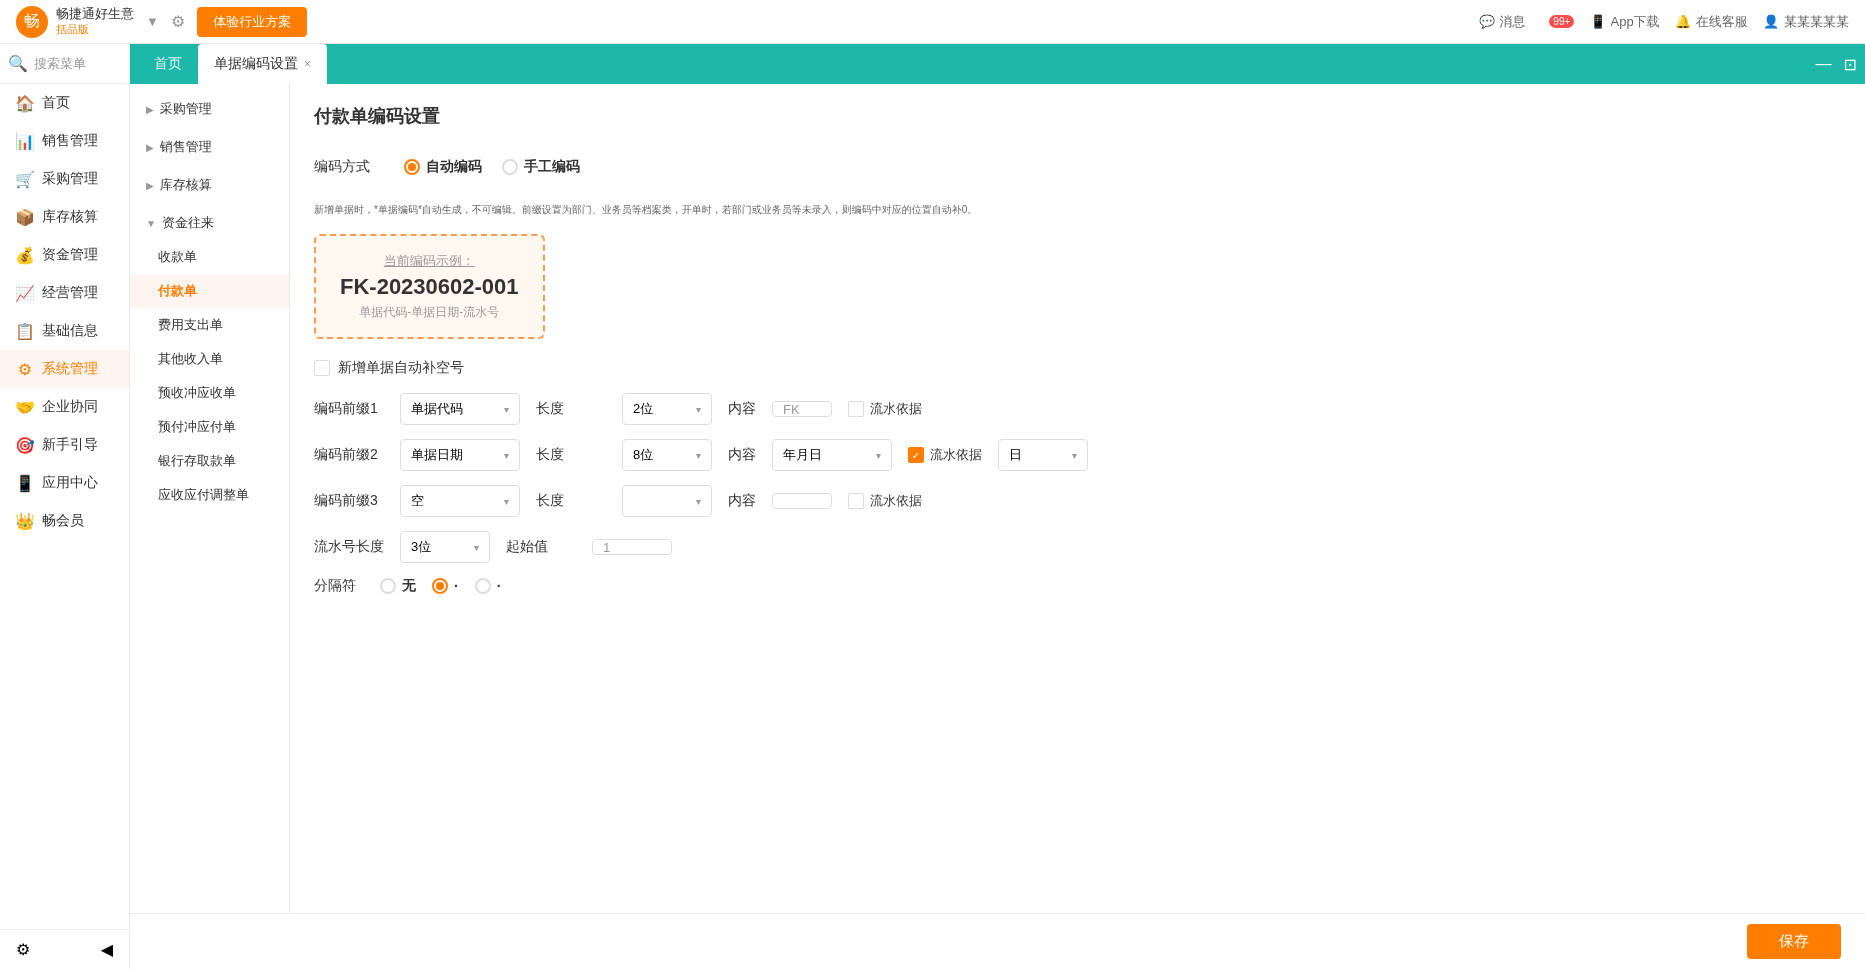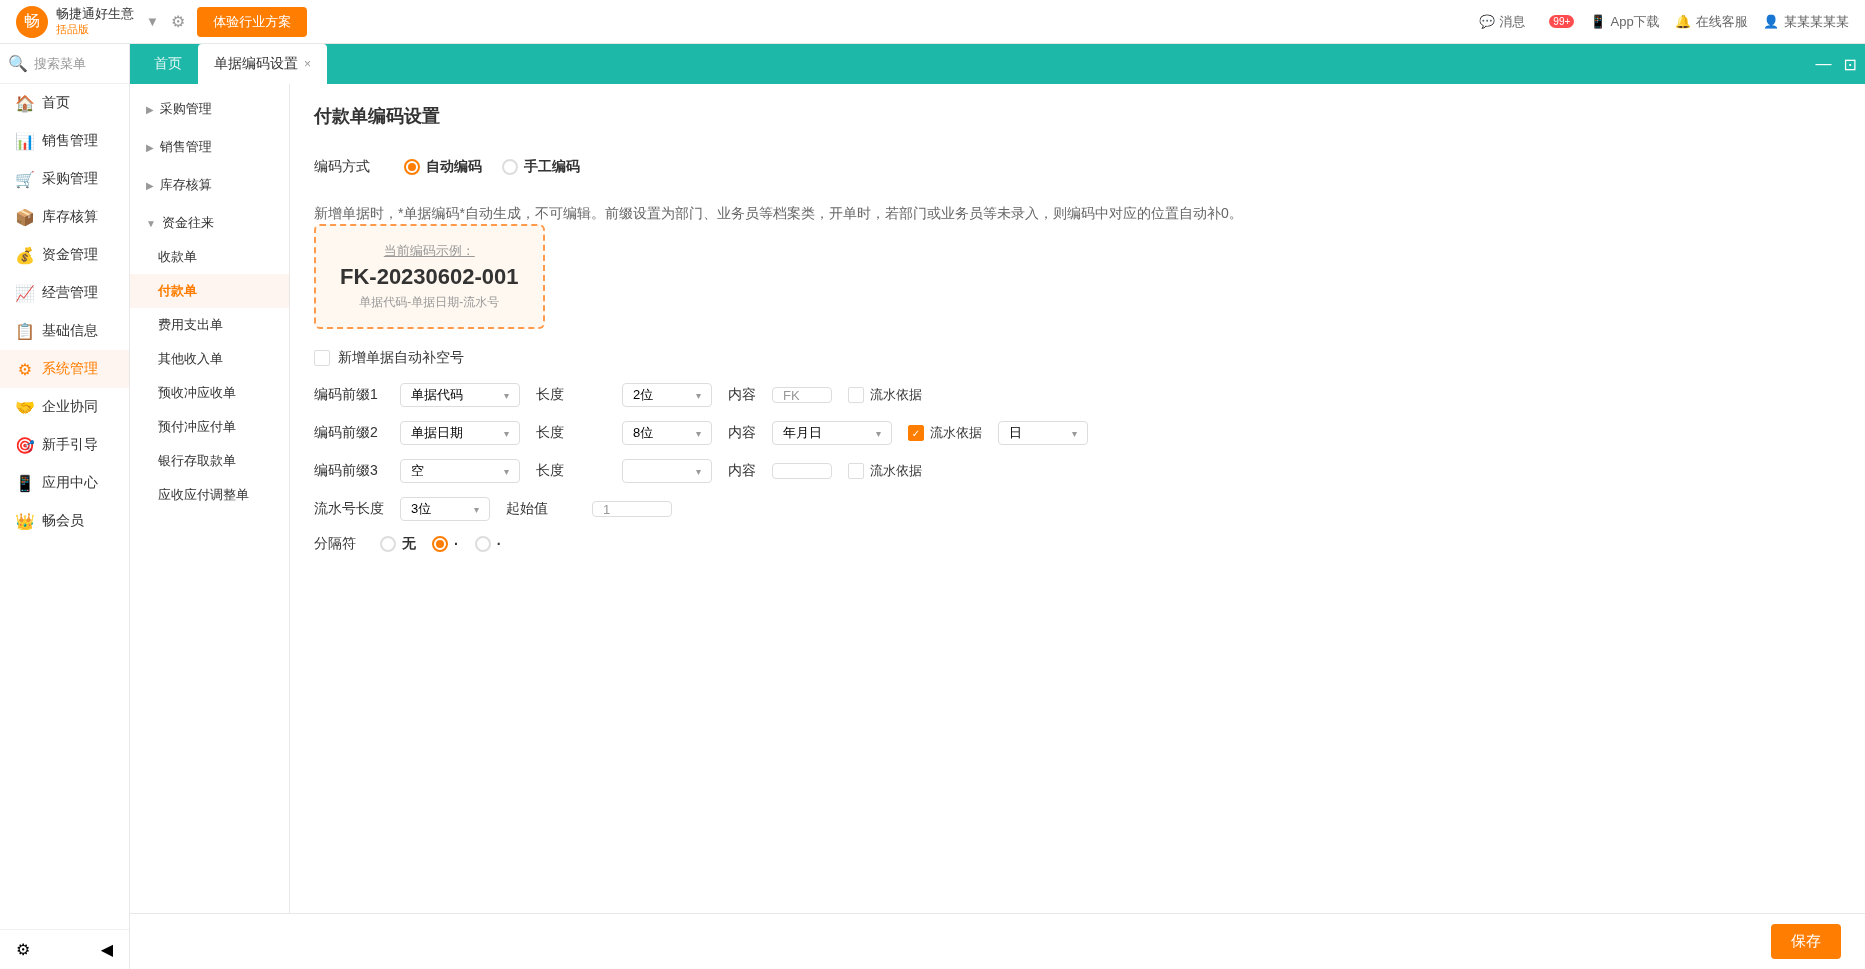--- a/index.html
+++ b/index.html
@@ -151,7 +151,7 @@
     .radio-dot.unselected { border-color: #ddd; }
 
     
-    .notice-text { font-size: 14px; color: #666; margin-bottom: 0; line-height: 1.6; }
+    .notice-text { font-size: 10px; color: #666; margin-bottom: 16px; line-height: 1.6; }
 
     
     .preview-box {

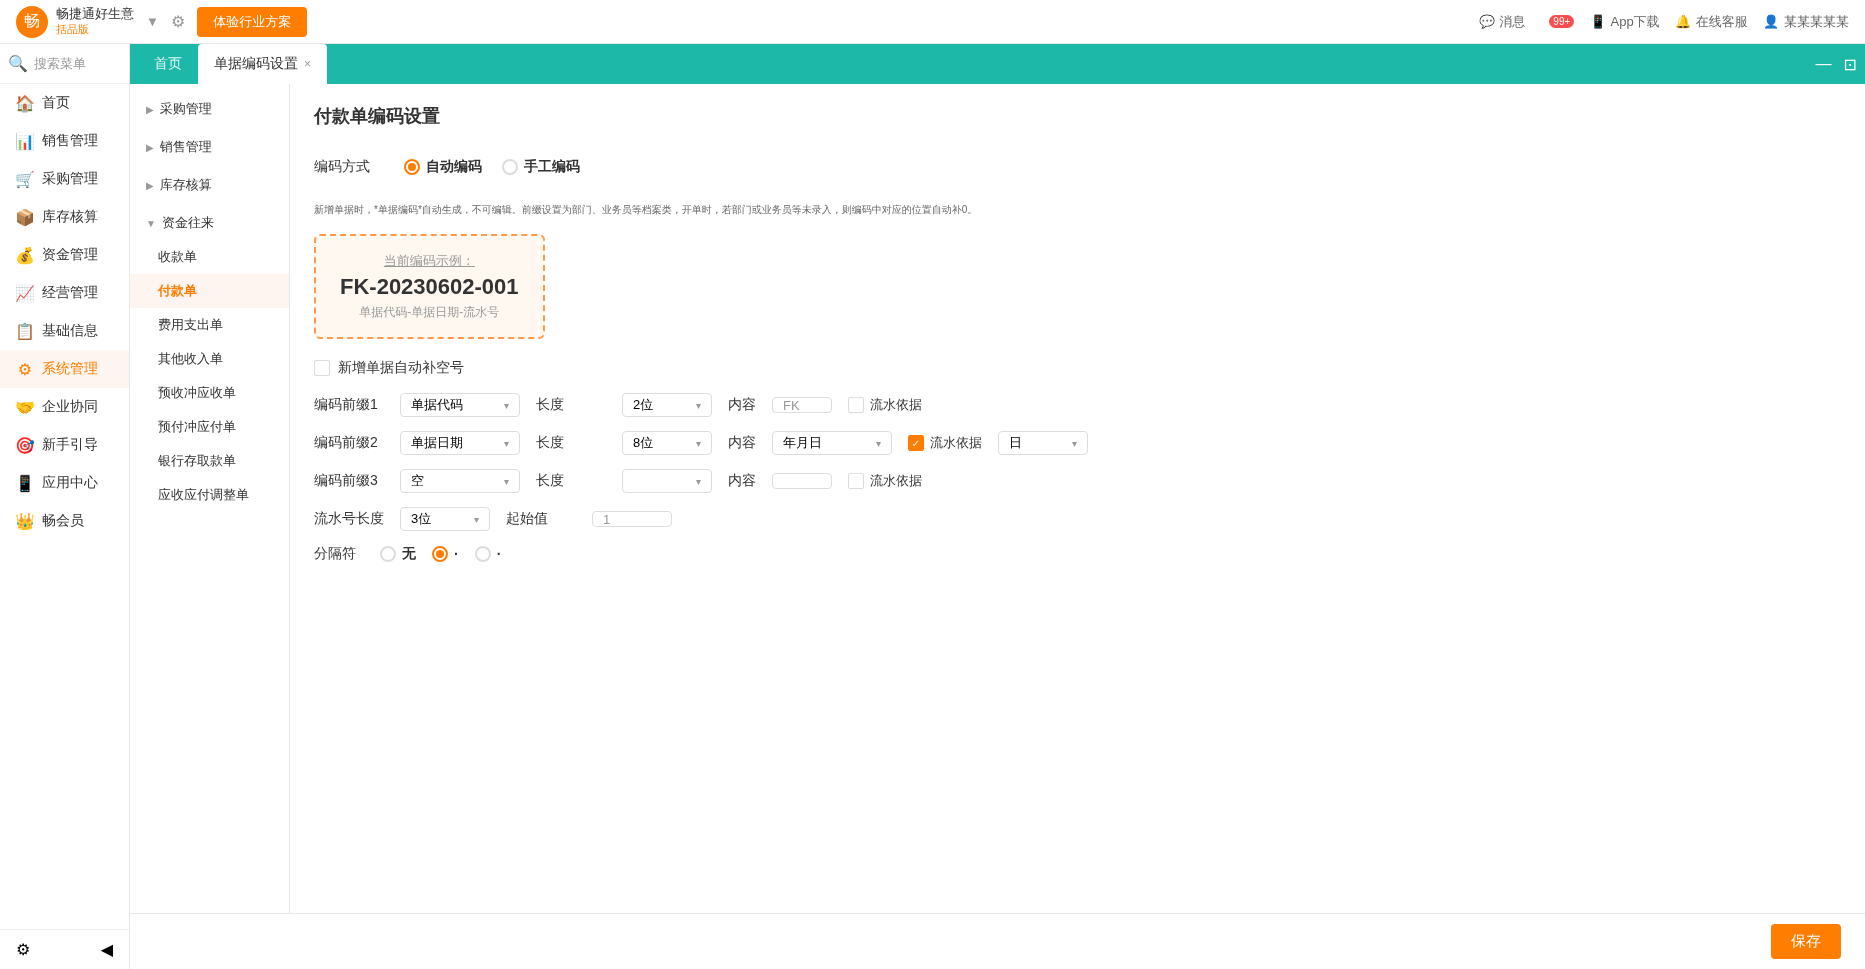--- a/index.html
+++ b/index.html
@@ -182,7 +182,7 @@
     }
     .form-label { font-size: 14px; color: #333; min-width: 70px; }
     .form-select {
-      height: 24px;
+      height: 32px;
       border: 1px solid #ddd;
       border-radius: 4px;
       padding: 0 10px;

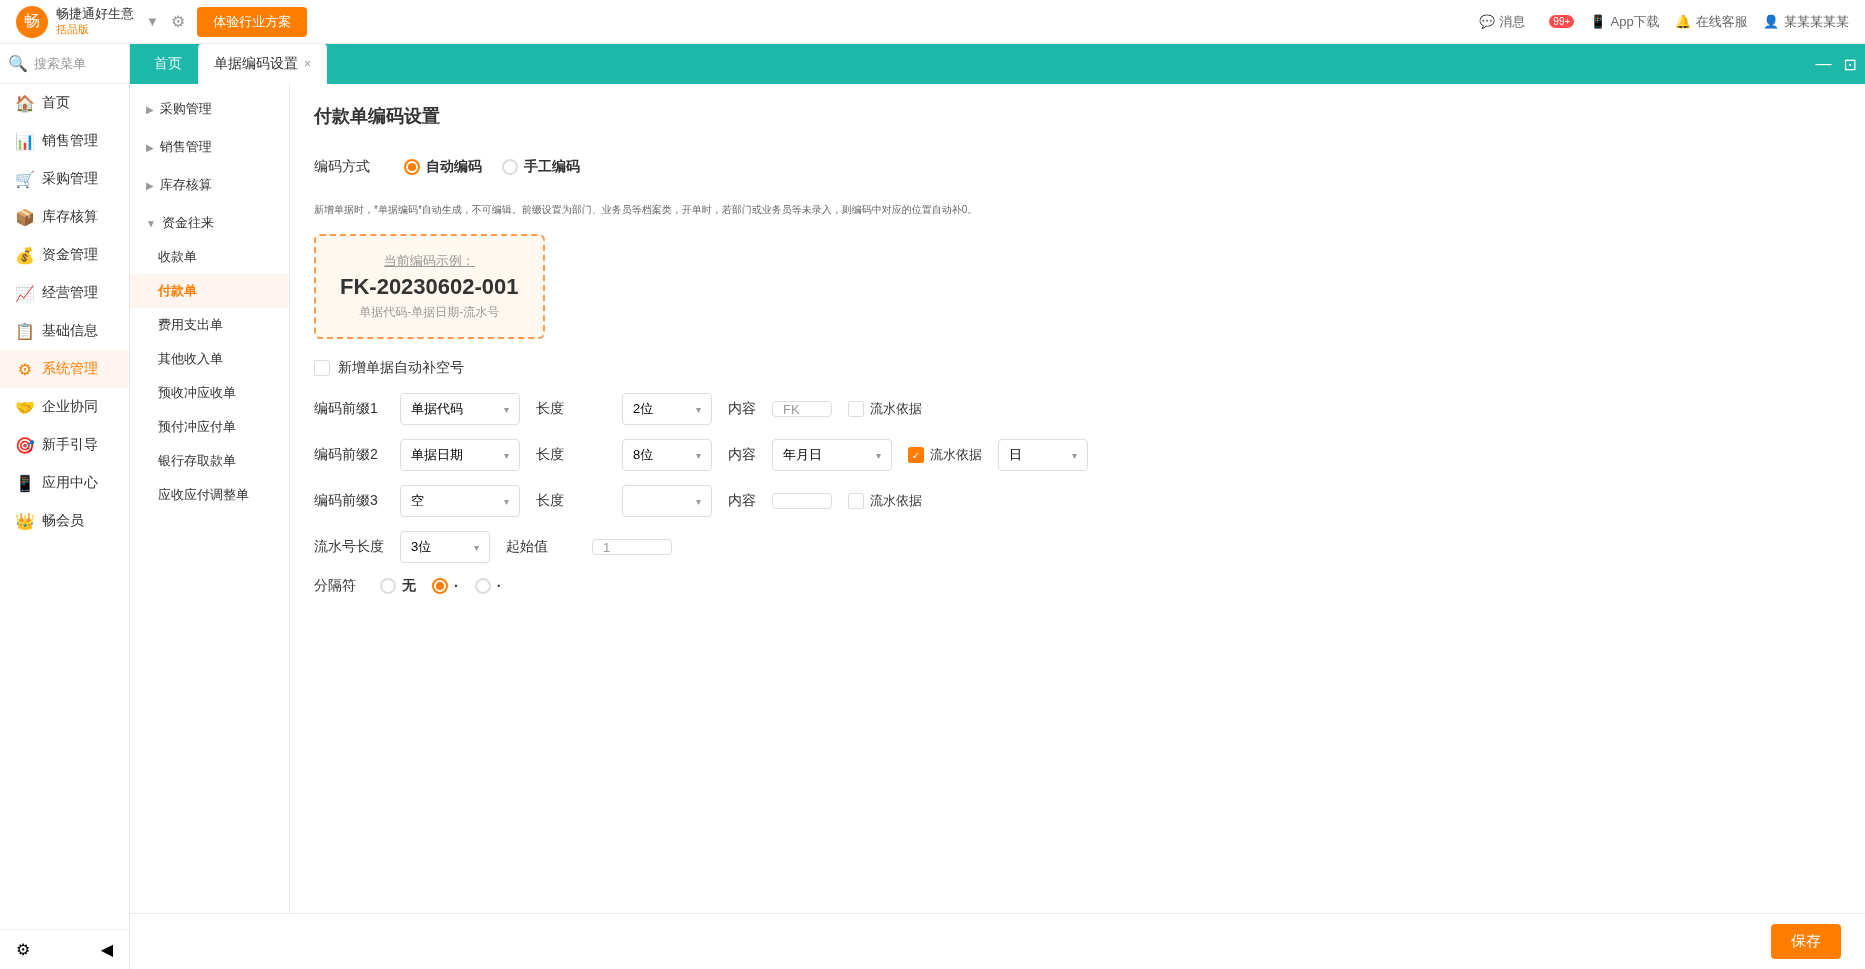--- a/index.html
+++ b/index.html
@@ -230,7 +230,7 @@
       background: #ff7d00;
       color: white;
       border: none;
-      padding: 8px 20px;
+      padding: 8px 32px;
       border-radius: 4px;
       font-size: 15px;
       cursor: pointer;

